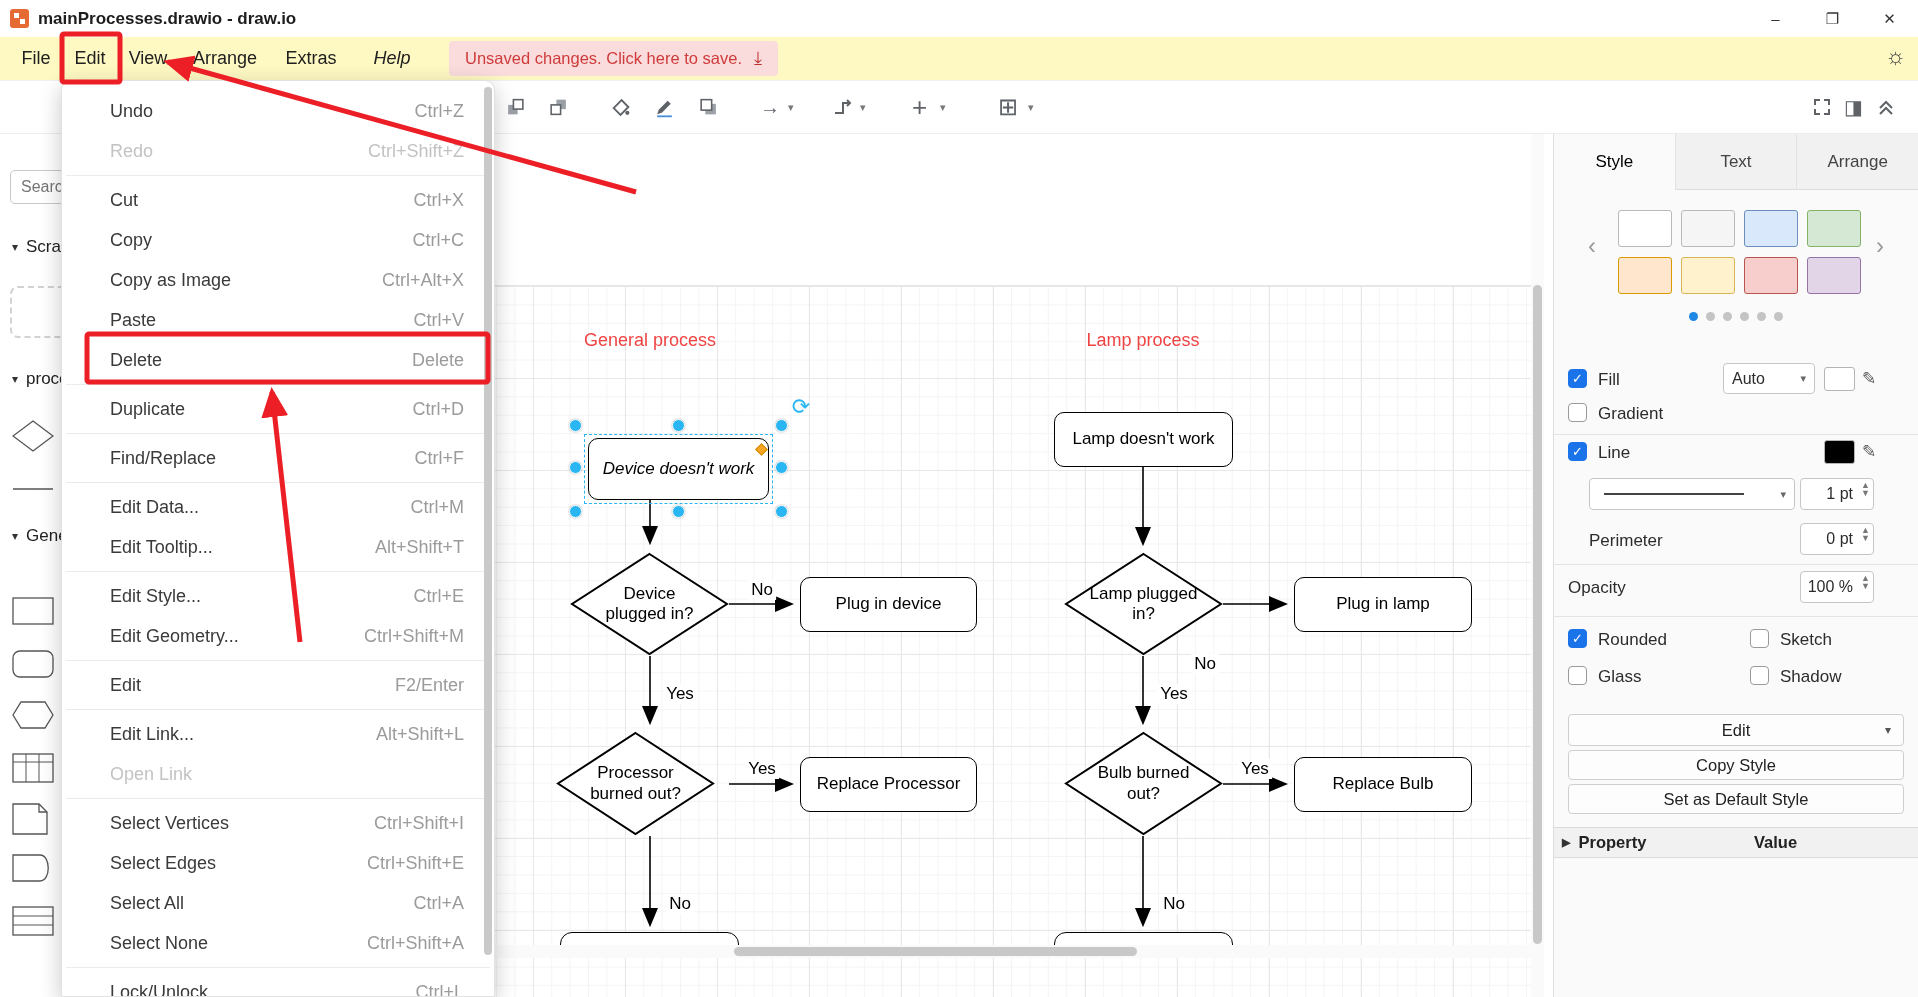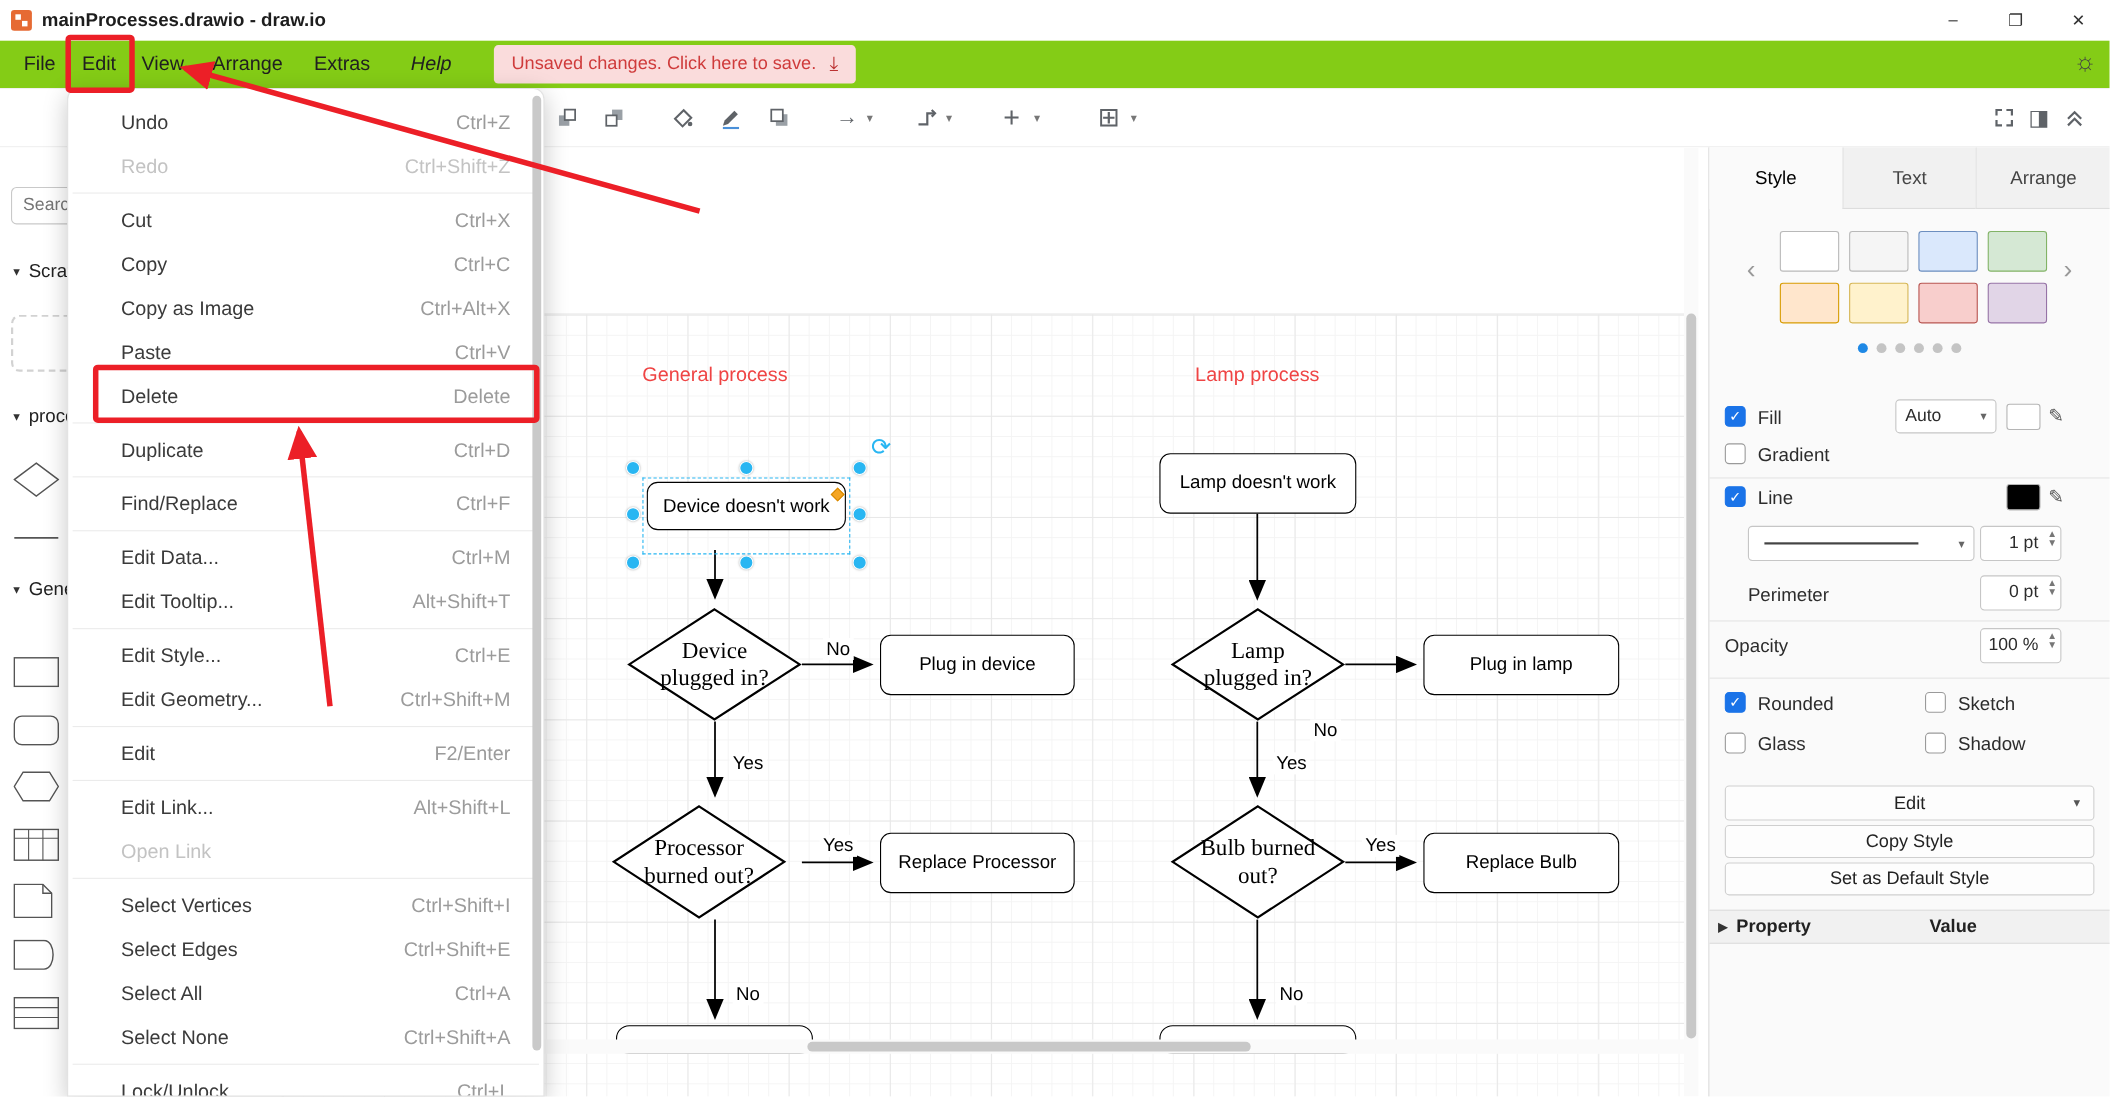--- a/index.html
+++ b/index.html
@@ -17,7 +17,7 @@
   .win-btn { width:57px; display:flex; align-items:center; justify-content:center; font-size:15px; color:#333; }
 
   
-  .menubar { position:absolute; top:37px; left:0; right:0; height:43px; background:#84cc16; font-size:18px; color:#202020; }
+  .menubar { position:absolute; top:37px; left:0; right:0; height:43px; background:#fef9c3; font-size:18px; color:#202020; }
   .mb-item { position:absolute; top:0; height:43px; display:flex; align-items:center; justify-content:center; cursor:default; }
   .mb-file { left:14px; width:44px; }
   .mb-edit { left:66px; width:48px; }

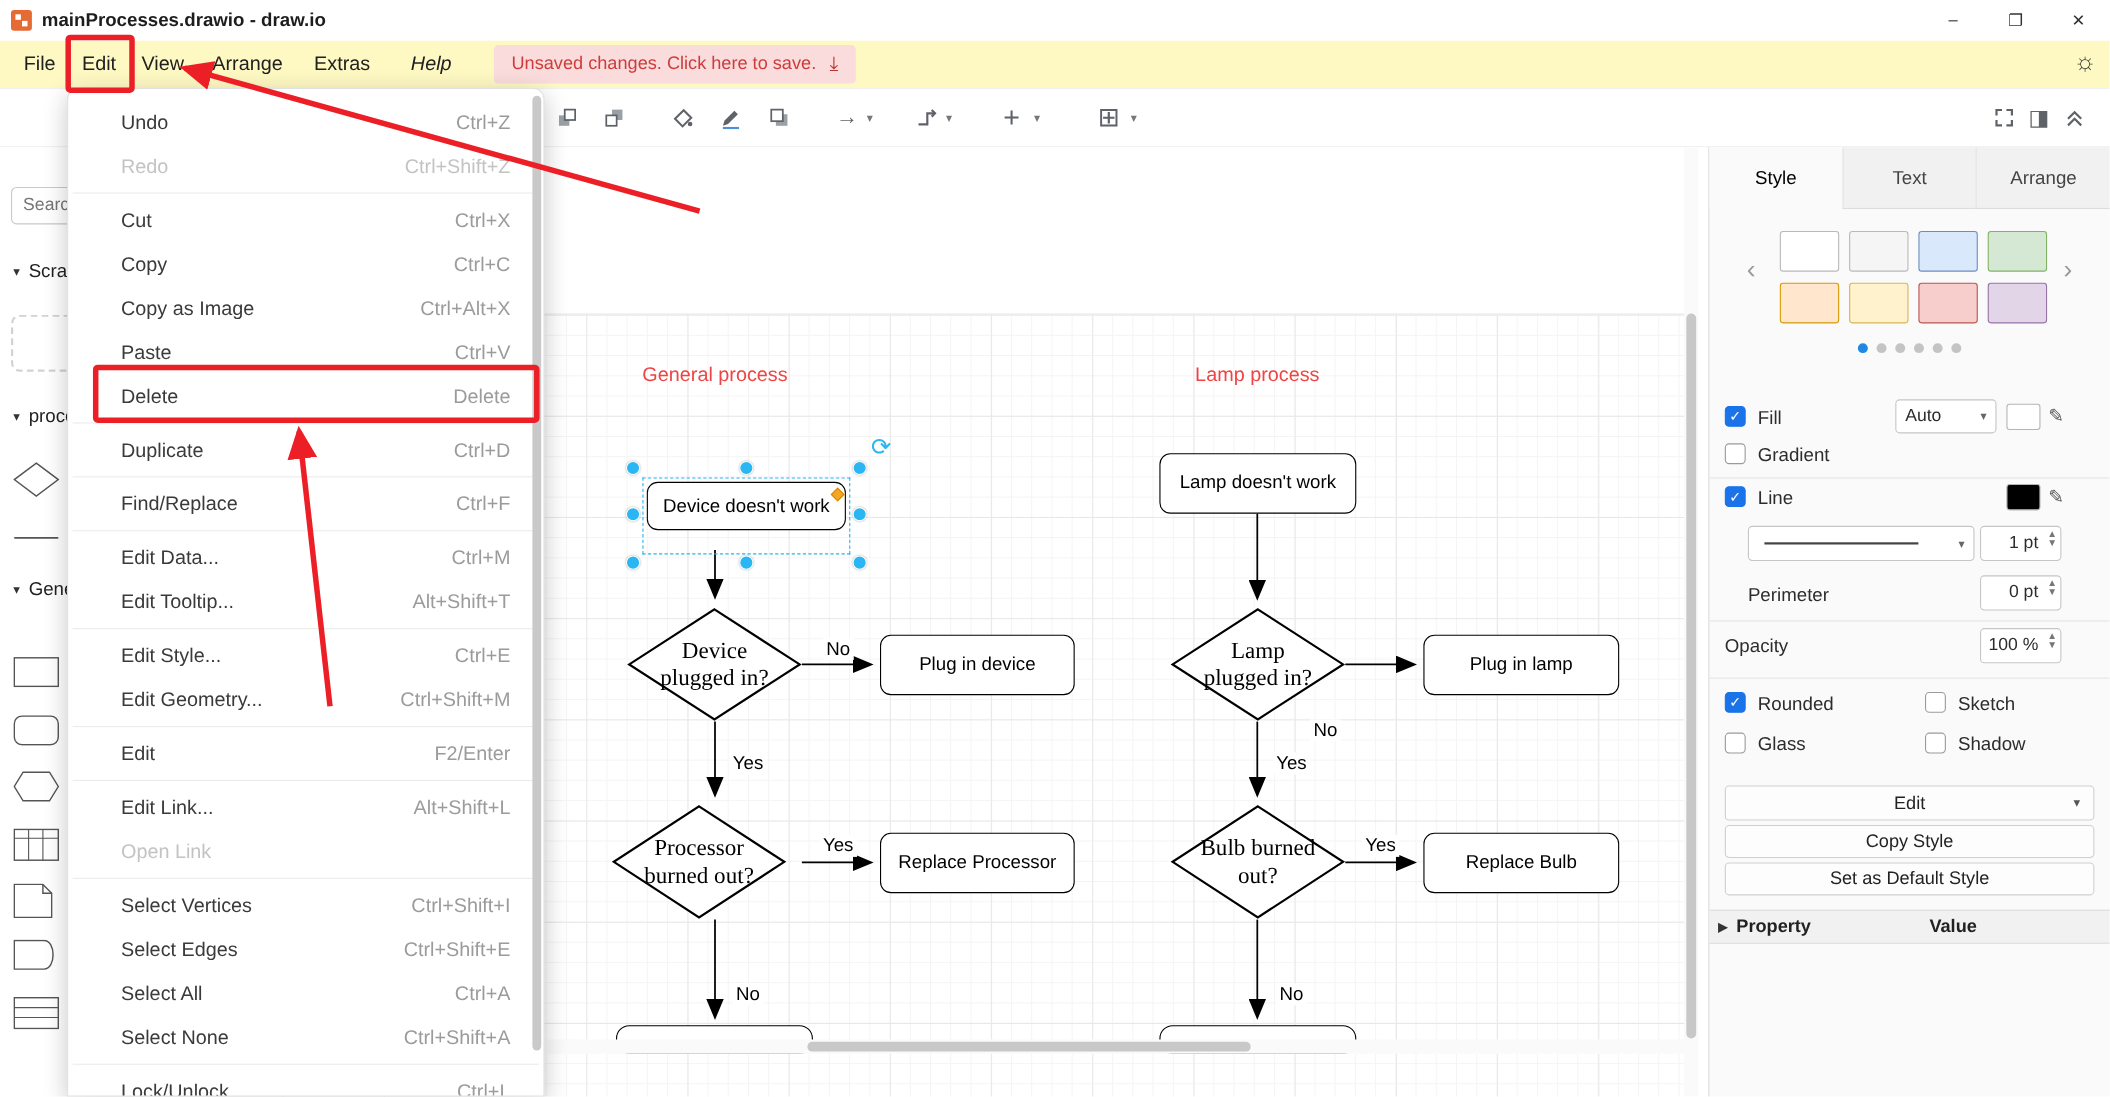--- a/index.html
+++ b/index.html
@@ -295,7 +295,7 @@
     </svg>
 
     <div class="proc-title" style="left:303px; top:196px;">General process</div>
-    <div class="node" style="left:331px; top:304px; width:181px; height:44px;">Device doesn't work</div>
+    <div class="node" style="left:331px; top:304px; width:181px; height:62px;font-style:italic;">Device doesn't work</div>
     <div class="diamond" style="left:313px; top:418px; width:159px; height:104px;">
       <svg viewBox="0 0 159 104" preserveAspectRatio="none">
           <polygon points="79.5,2 157,52 79.5,102 2,52"></polygon>

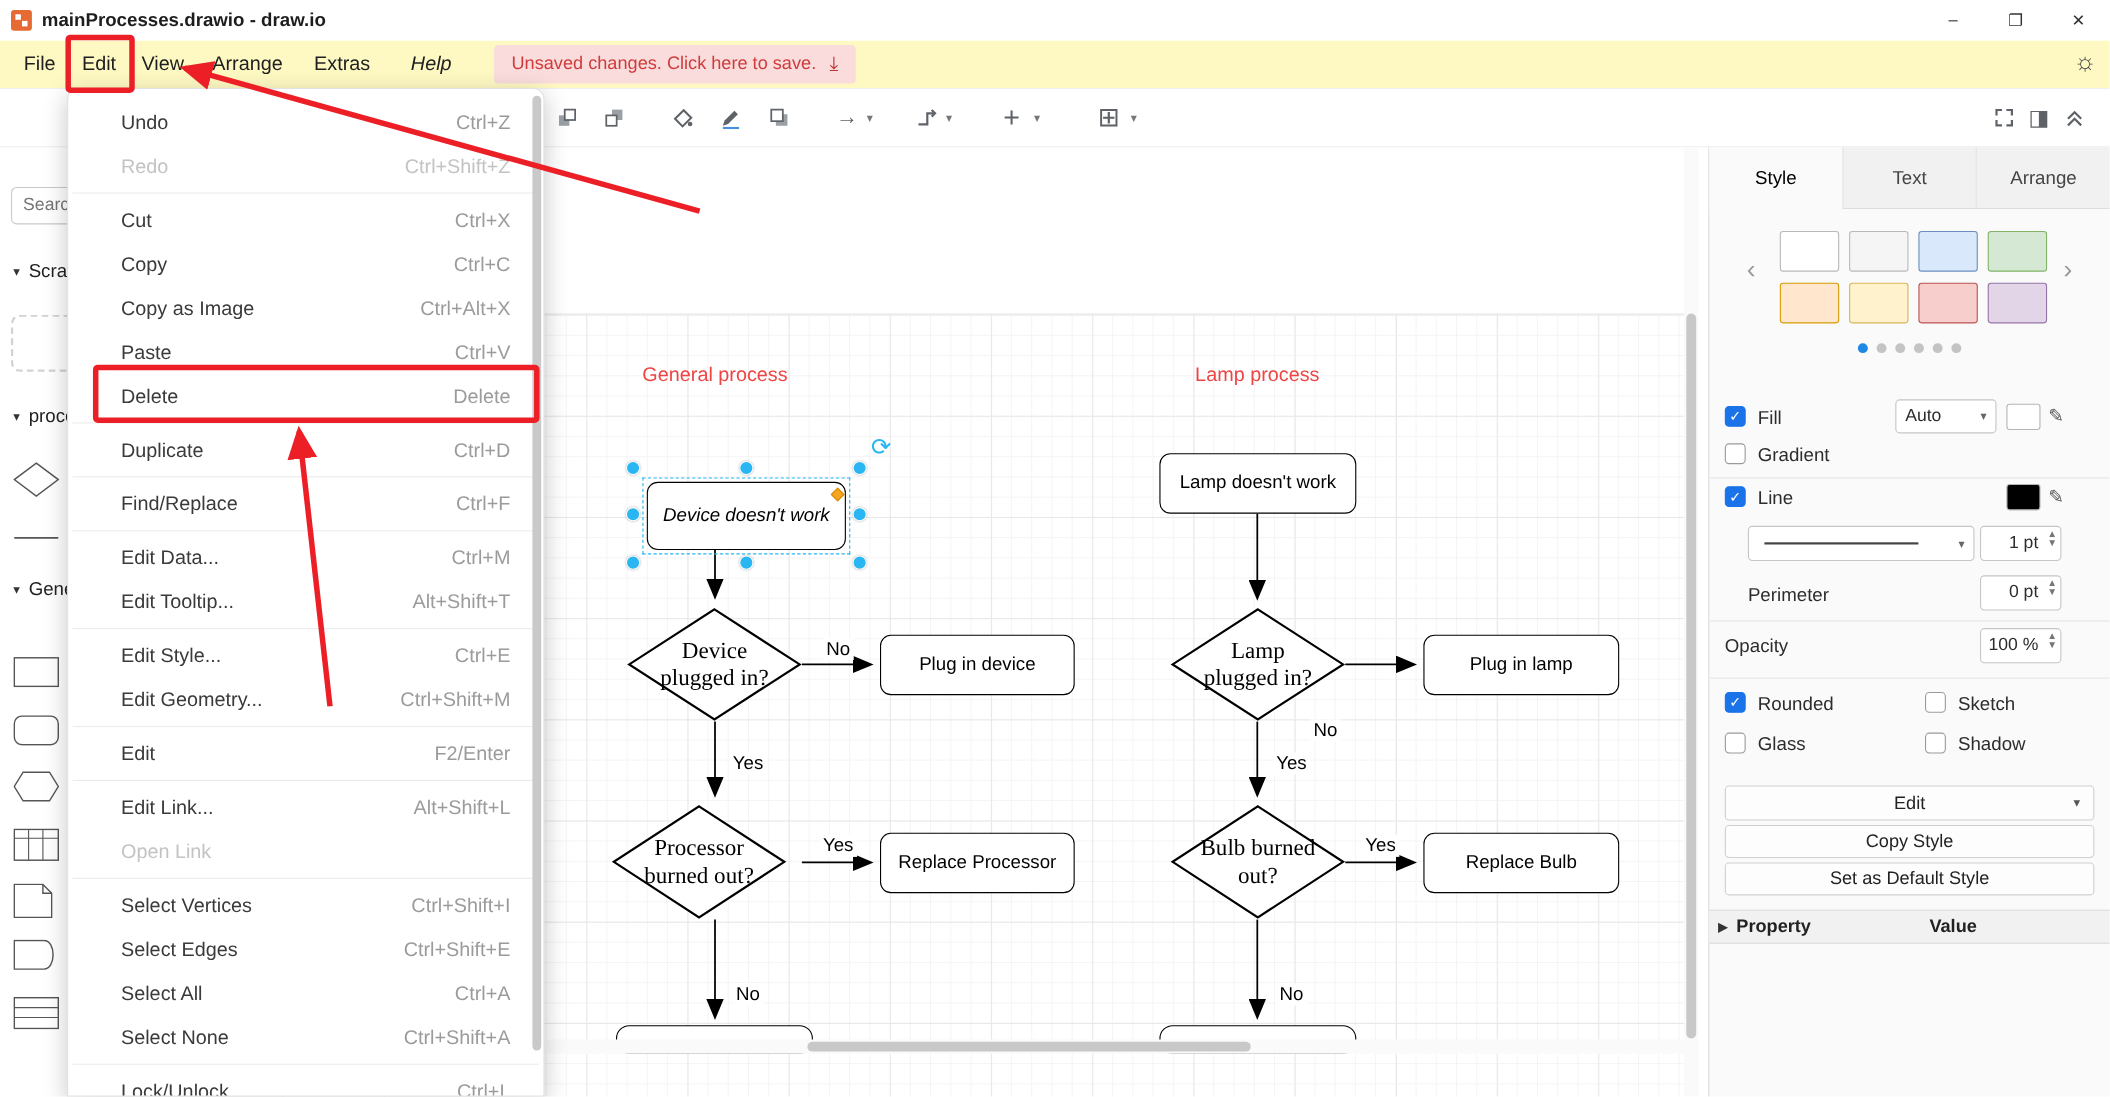--- a/index.html
+++ b/index.html
@@ -60,7 +60,7 @@
   .diamond { position:absolute; z-index:3; }
   .diamond svg { position:absolute; inset:0; width:100%; height:100%; }
   .diamond polygon { fill:#fff; stroke:#000; stroke-width:2; }
-  .diamond .dlabel { position:absolute; inset:0; display:flex; align-items:center; justify-content:center; text-align:center; font-size:21px; line-height:1.2; padding:0 24px; z-index:1;font-family:Liberation Serif, serif; }
+  .diamond .dlabel { position:absolute; inset:0; display:flex; align-items:center; justify-content:center; text-align:center; font-size:17px; line-height:1.2; padding:0 24px; z-index:1; }
   .proc-title { position:absolute; z-index:3; width:180px; text-align:center; font-size:18px; color:#ef4444; }
   .elabel { position:absolute; z-index:4; transform:translate(-50%,-50%); background:#fff; padding:0 3px; font-size:17px; color:#000; }
   .sel-outline { position:absolute; z-index:5; border:1px dashed #29b6f2; }

